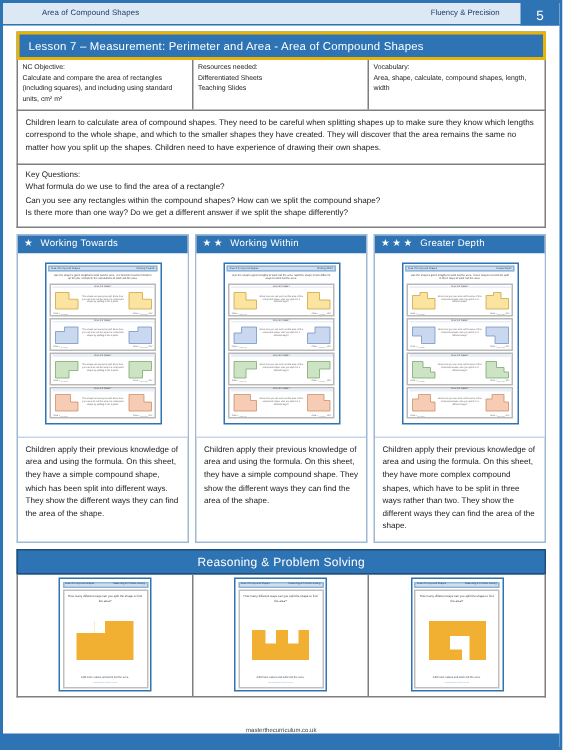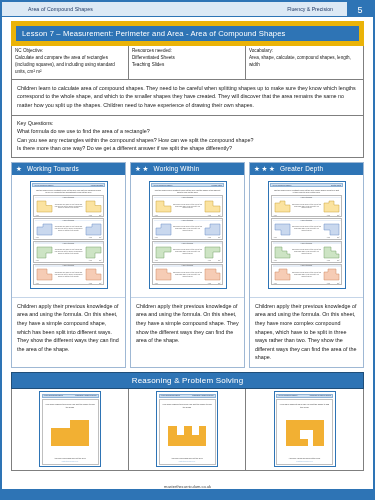--- a/index.html
+++ b/index.html
@@ -51,7 +51,7 @@
     color: #ffffff;
     font-size: 7.6px;
     padding: 3px 6px;
-    border: 5px solid #eab308;
+    border: 2px solid #eab308;
     letter-spacing: .15px;
   }
 

